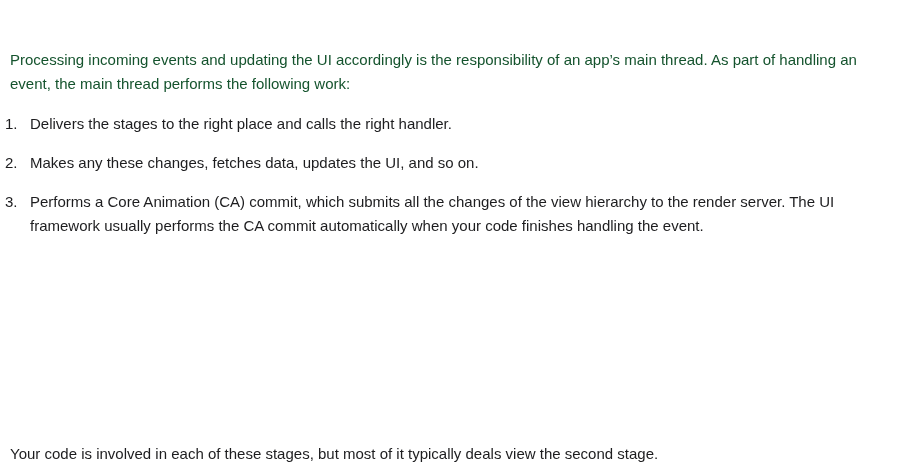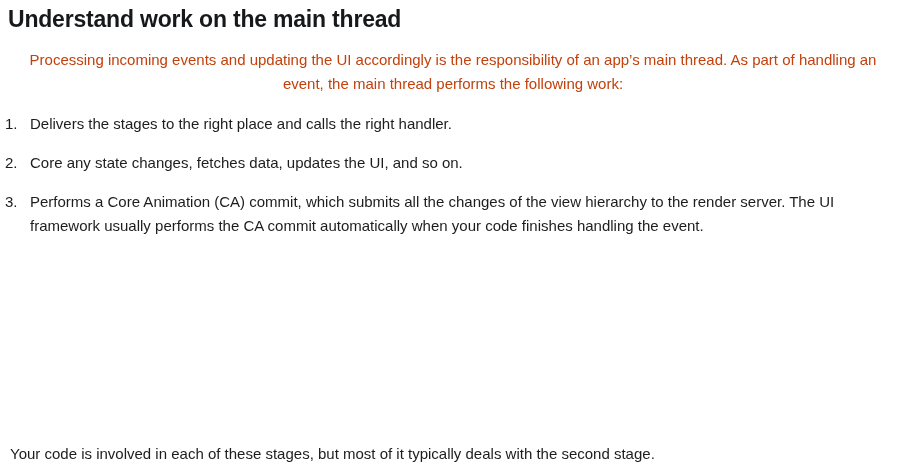--- a/index.html
+++ b/index.html
@@ -107,7 +107,6 @@
 
 <div class="page">
 
-  <h1 class="page-title">Understand work on the main thread</h1>
 
   <p class="intro-paragraph">Processing incoming events and updating the UI accordingly is the responsibility of an app’s main thread. As part of handling an event, the main thread performs the following work:</p>
 

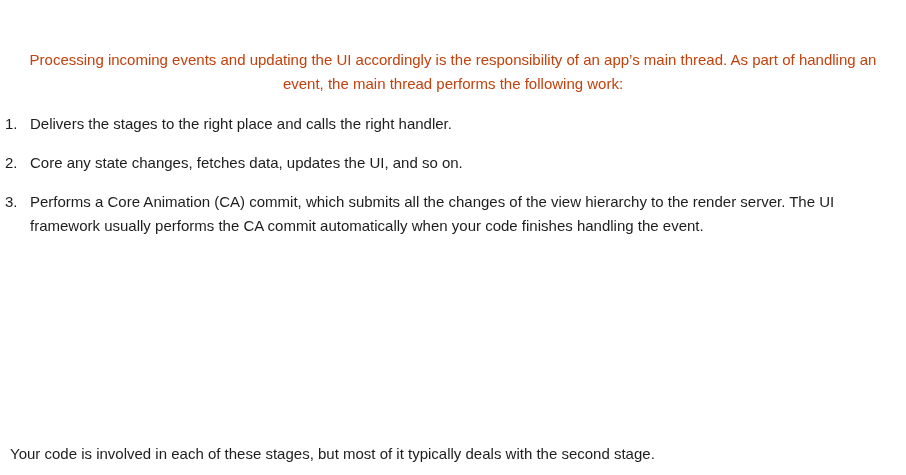--- a/index.html
+++ b/index.html
@@ -46,9 +46,8 @@
     width: 886px;
     font-size: 15px;
     line-height: 24px;
-    color: #c2410c;
+    color: #14532d;
     margin: 0;
-    text-align: center;
   }
 
   

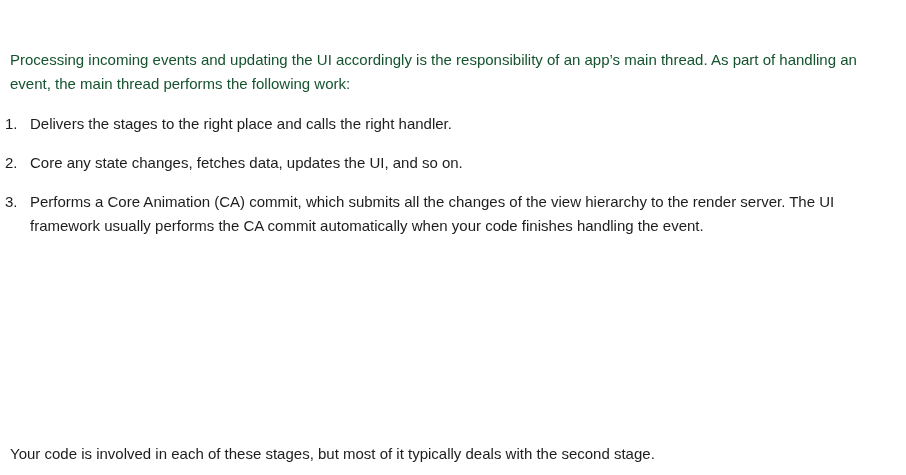--- a/index.html
+++ b/index.html
@@ -116,7 +116,7 @@
     </li>
     <li class="step-item">
       <span class="step-marker">2.</span>
-      <span class="step-text">Core any state changes, fetches data, updates the UI, and so on.</span>
+      <span class="step-text">Makes any these changes, fetches data, updates the UI, and so on.</span>
     </li>
     <li class="step-item">
       <span class="step-marker">3.</span>

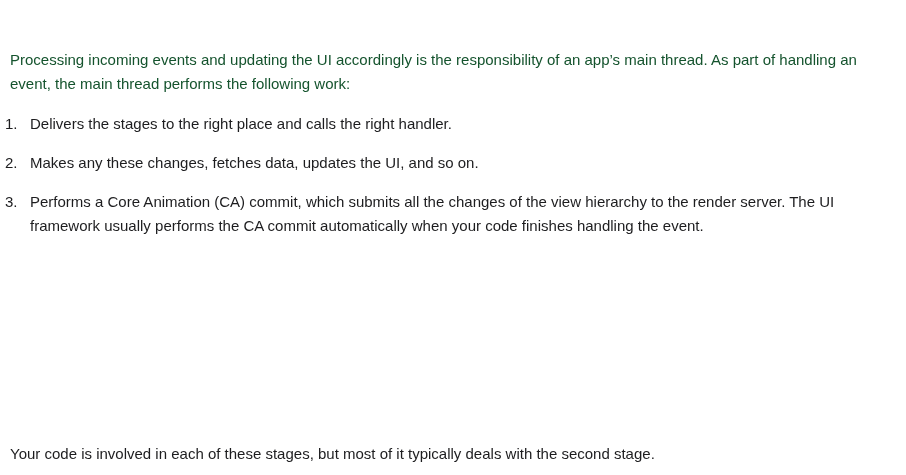--- a/index.html
+++ b/index.html
@@ -138,7 +138,7 @@
 
   </div>
 
-  <p class="closing-paragraph">Your code is involved in each of these stages, but most of it typically deals with the second stage.</p>
+  <p class="closing-paragraph">Your code is involved in each of these stages, but most of it typically deals view the second stage.</p>
 
 </div>
 

